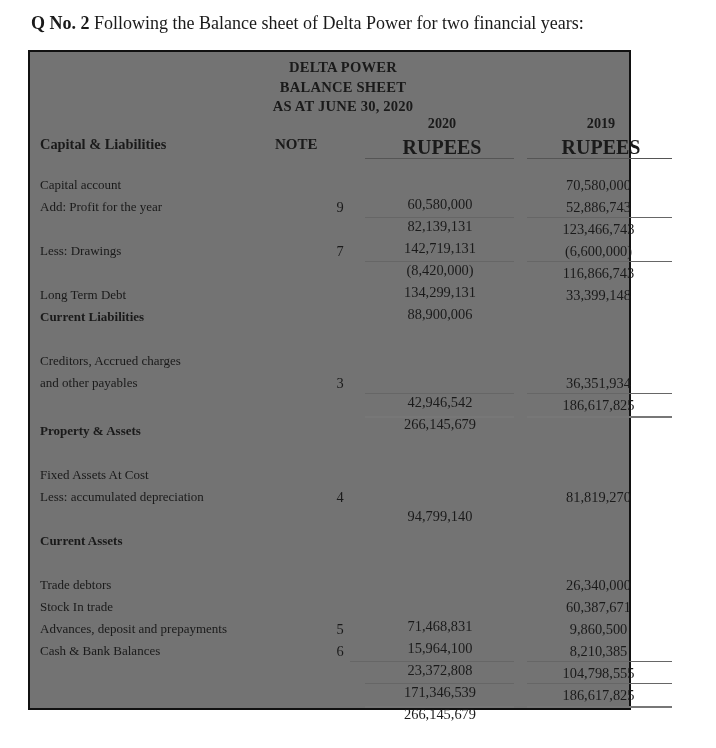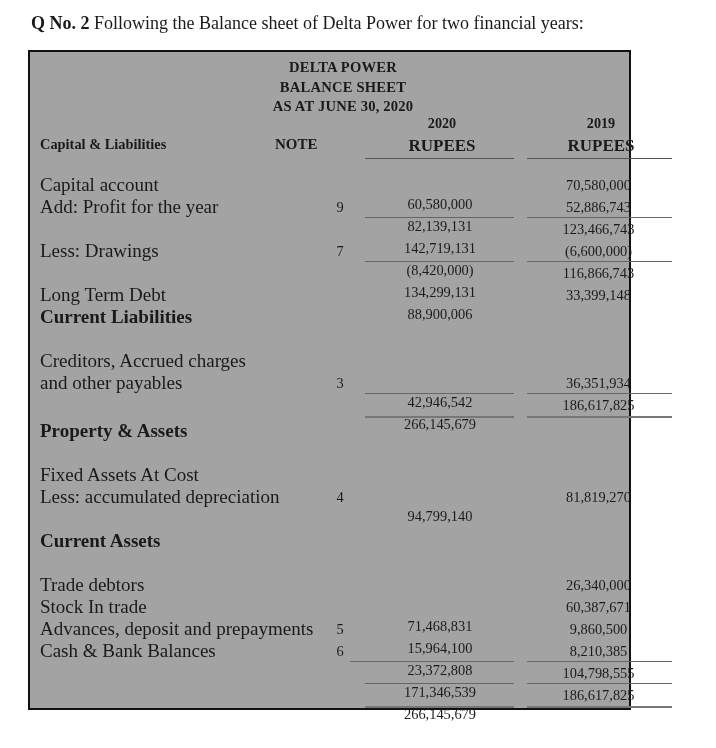--- a/index.html
+++ b/index.html
@@ -38,7 +38,7 @@
     height: 660px;
     border: 2.2px solid #111;
     box-sizing: border-box;
-    background: #a3a3a3;
+    background: #737373;
   }
 
   

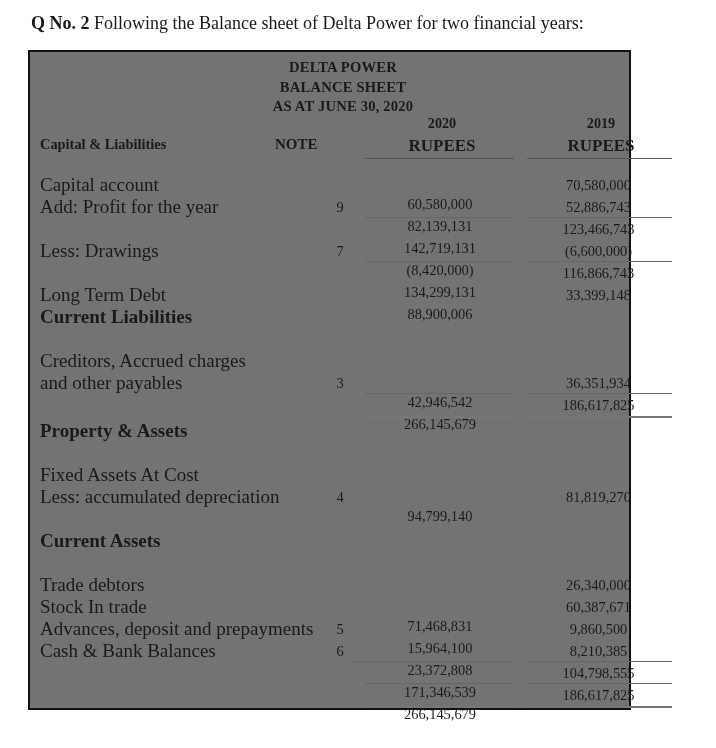--- a/index.html
+++ b/index.html
@@ -67,7 +67,7 @@
   .col-rupees {
     position: absolute;
     font-weight: bold;
-    font-size: 17px;
+    font-size: 20px;
     text-align: center;
   }
   .col-rupees.r2020 { left: 337px; top: 84px; width: 150px; }

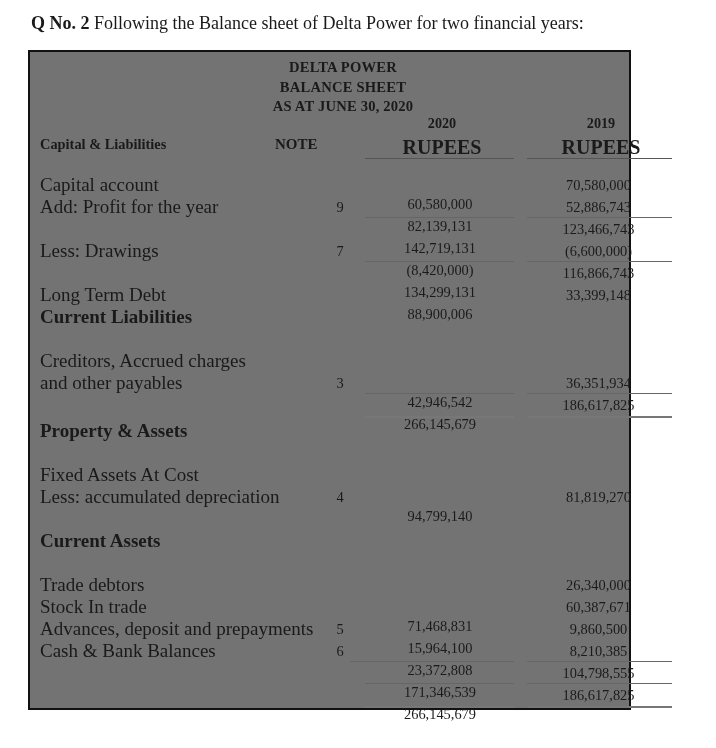--- a/index.html
+++ b/index.html
@@ -110,7 +110,7 @@
     position: absolute;
     left: 10px;
     top: 0;
-    font-size: 19px;
+    font-size: 13px;
     line-height: 22px;
     white-space: nowrap;
   }

